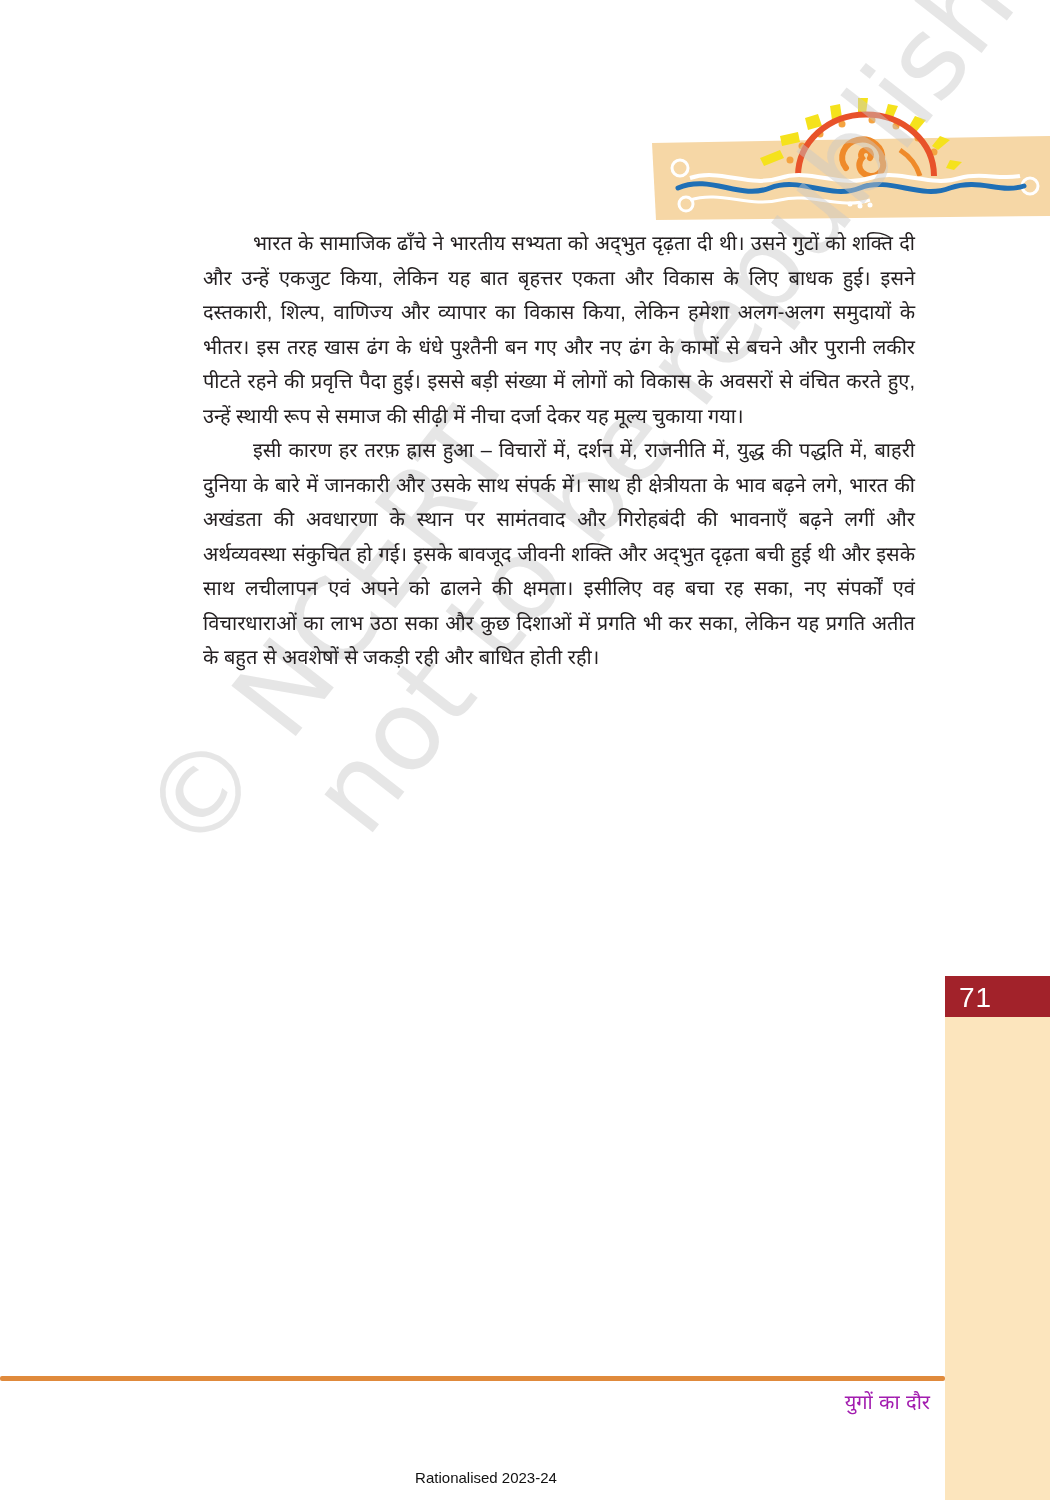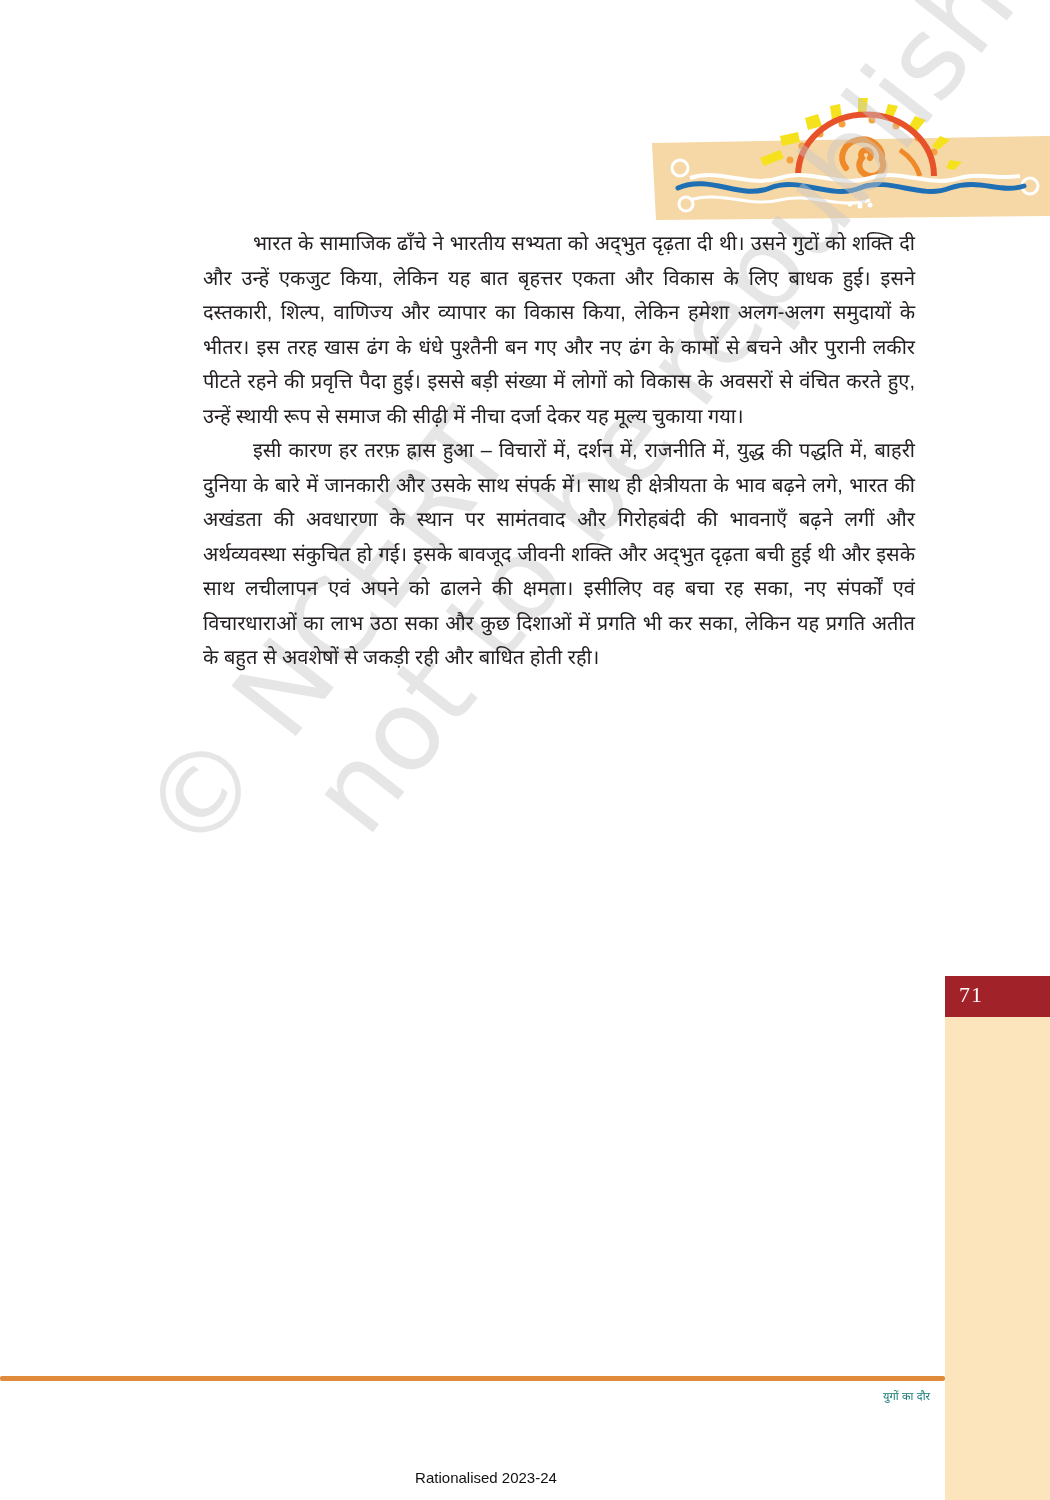--- a/index.html
+++ b/index.html
@@ -22,7 +22,7 @@
     }
     .page-number {
       position: absolute; left: 14px; top: 6px;
-      color: #ffffff; font-family: Liberation Serif, serif; font-size: 22px; letter-spacing: 1px;
+      color: #ffffff; font-family: Liberation Sans, sans-serif; font-size: 28px; letter-spacing: 1px;
     }
     .body-text {
       position: absolute; left: 172px; top: 226px; width: 712px;

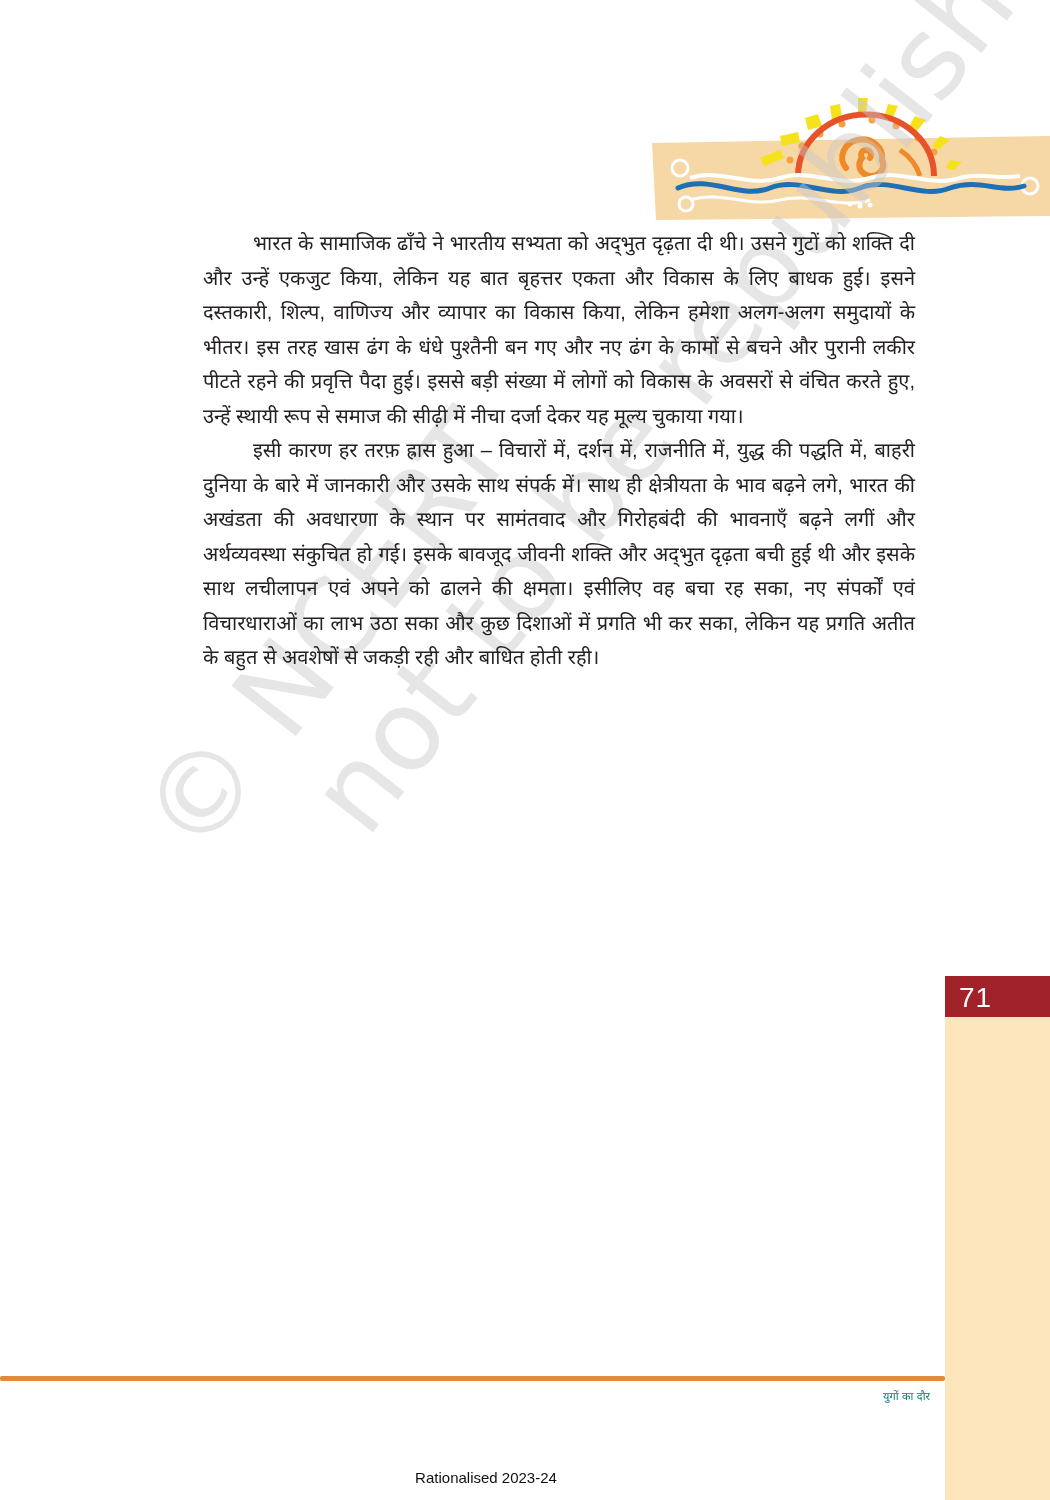--- a/index.html
+++ b/index.html
@@ -43,7 +43,7 @@
     }
     .running-footer {
       position: absolute; right: 120px; top: 1388px;
-      font-family: "DejaVu Sans", sans-serif; font-size: 11px; color: #0f766e;
+      font-family: "DejaVu Sans", sans-serif; font-size: 20px; color: #a21caf;
     }
     .rationalised {
       position: absolute; left: 0; top: 1469px; width: 972px; text-align: center;

